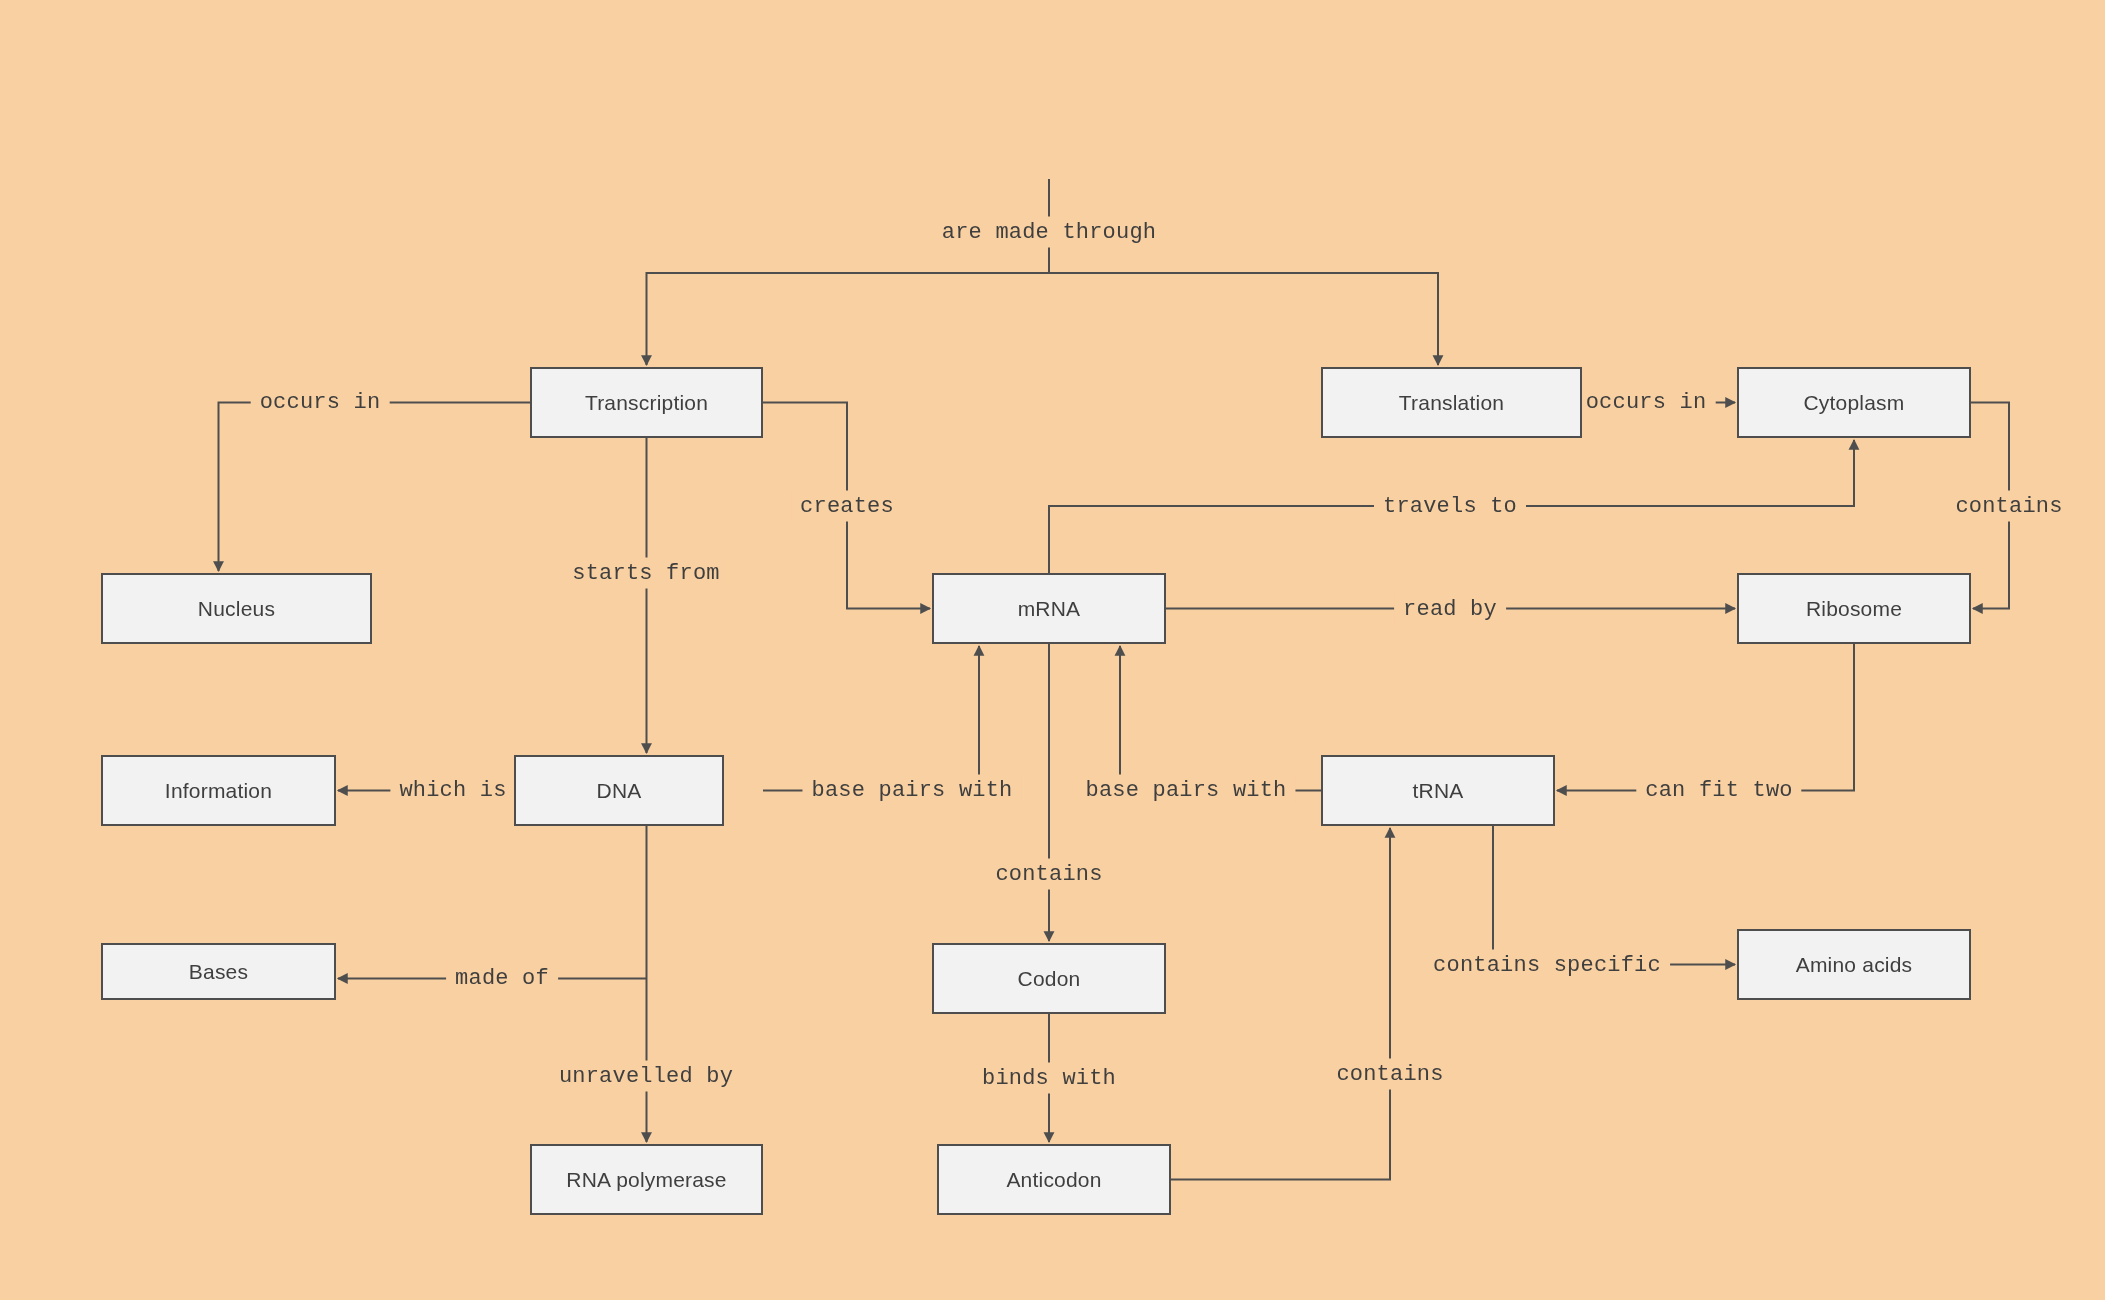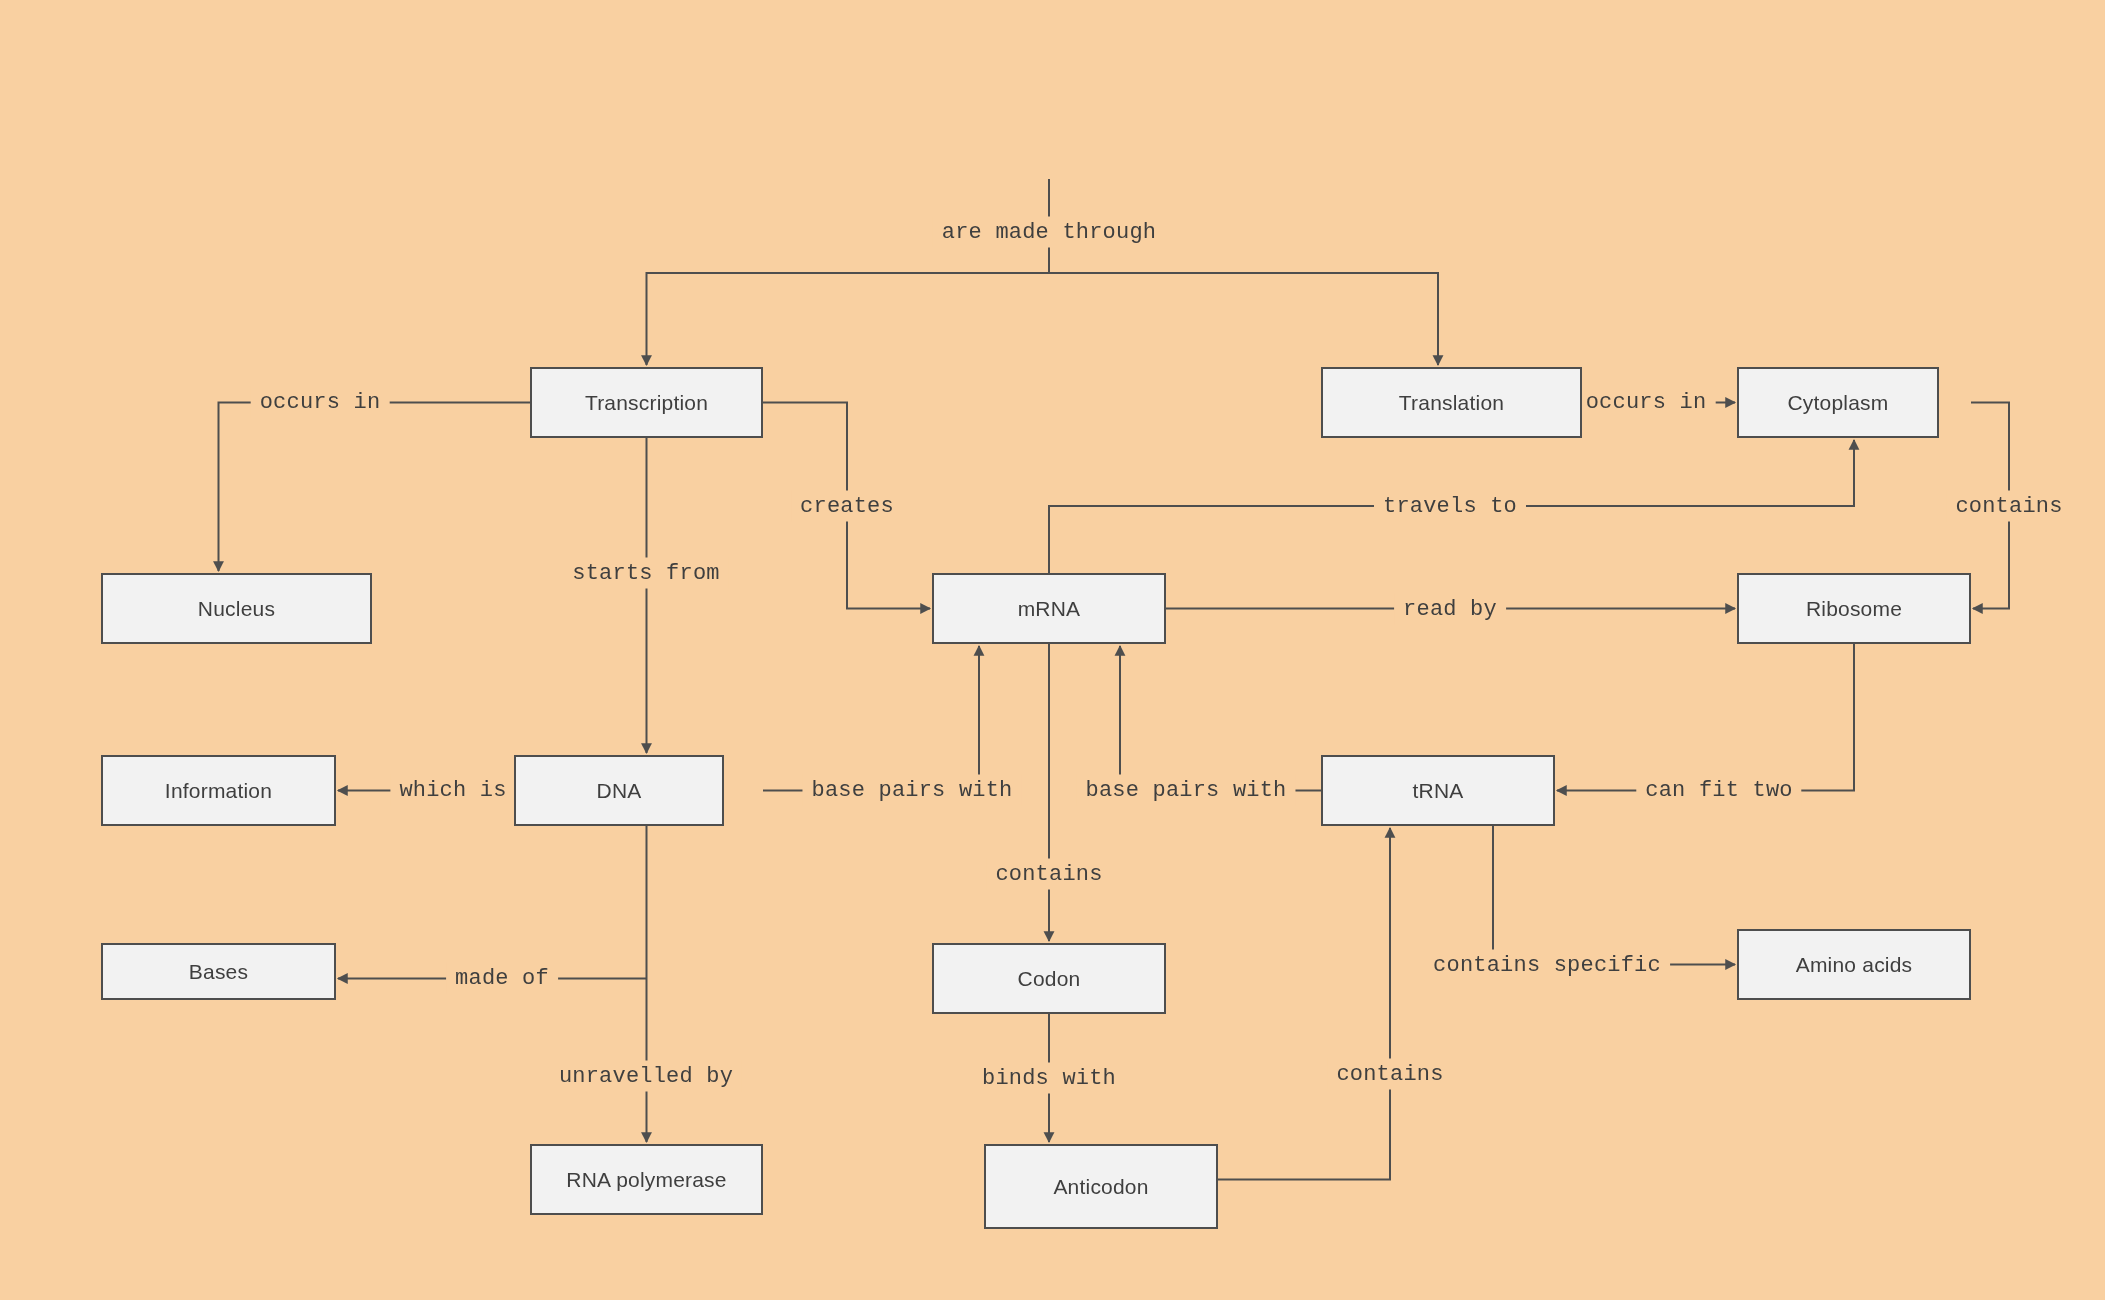--- a/index.html
+++ b/index.html
@@ -106,7 +106,7 @@
   <div class="node" style="left:1321px; top:367px; width:261px; height:71px">
     <span>Translation</span>
   </div>
-  <div class="node" style="left:1737px; top:367px; width:202px; height:71px">
+  <div class="node" style="left:1737px; top:367px; width:234px; height:71px">
     <span>Cytoplasm</span>
   </div>
   <div class="node" style="left:101px; top:573px; width:271px; height:71px">

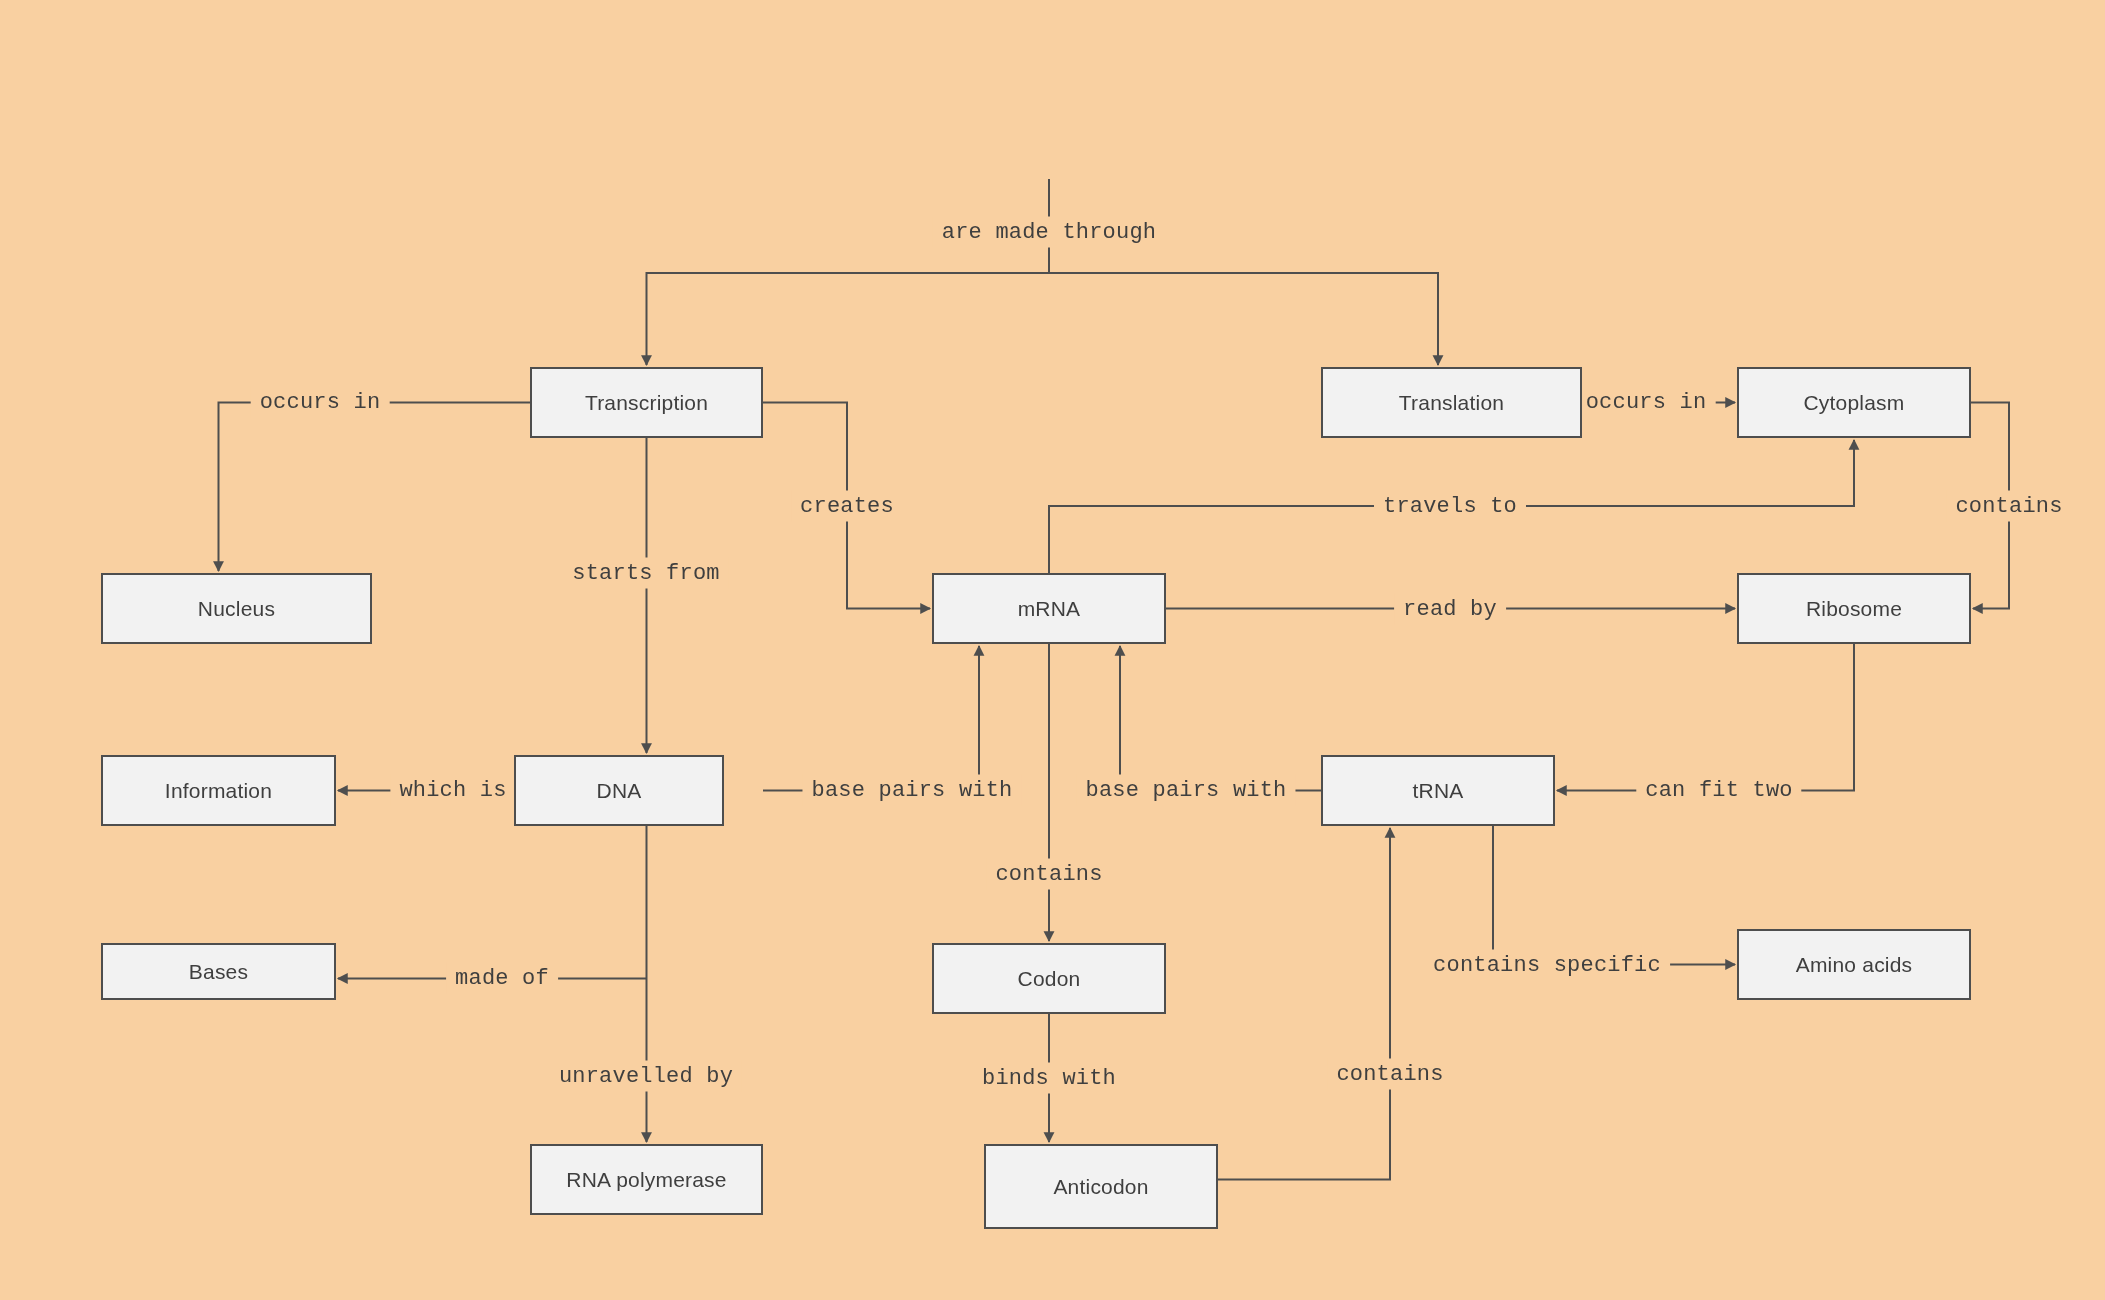--- a/index.html
+++ b/index.html
@@ -139,7 +139,7 @@
   <div class="node" style="left:530px; top:1144px; width:233px; height:71px">
     <span>RNA polymerase</span>
   </div>
-  <div class="node" style="left:984px; top:1144px; width:234px; height:85px">
+  <div class="node" style="left:937px; top:1144px; width:234px; height:71px">
     <span>Anticodon</span>
   </div>
 

